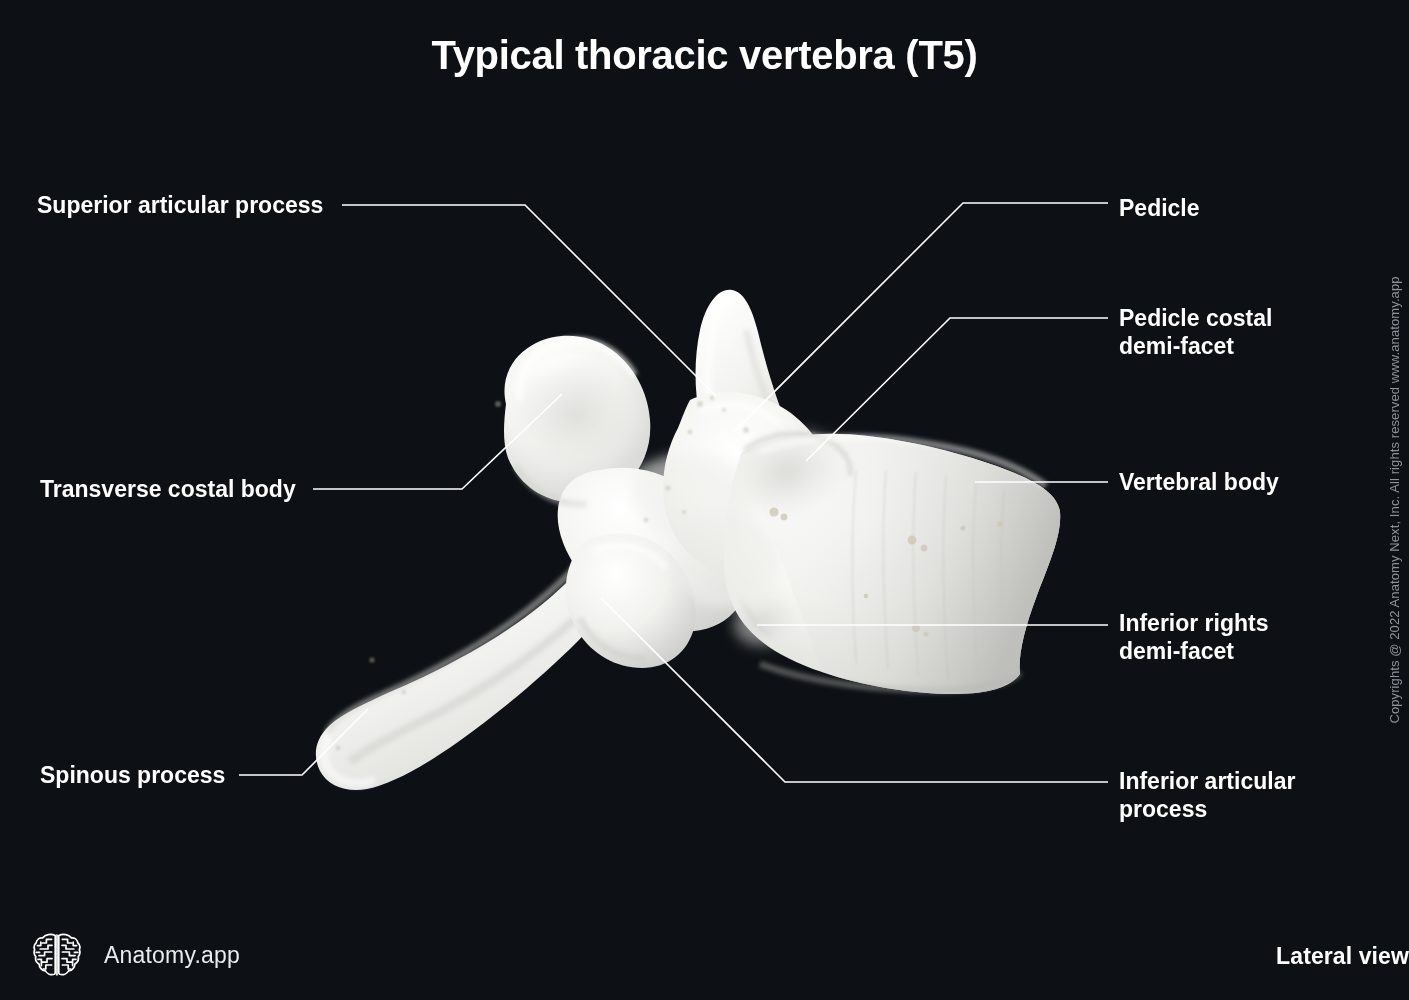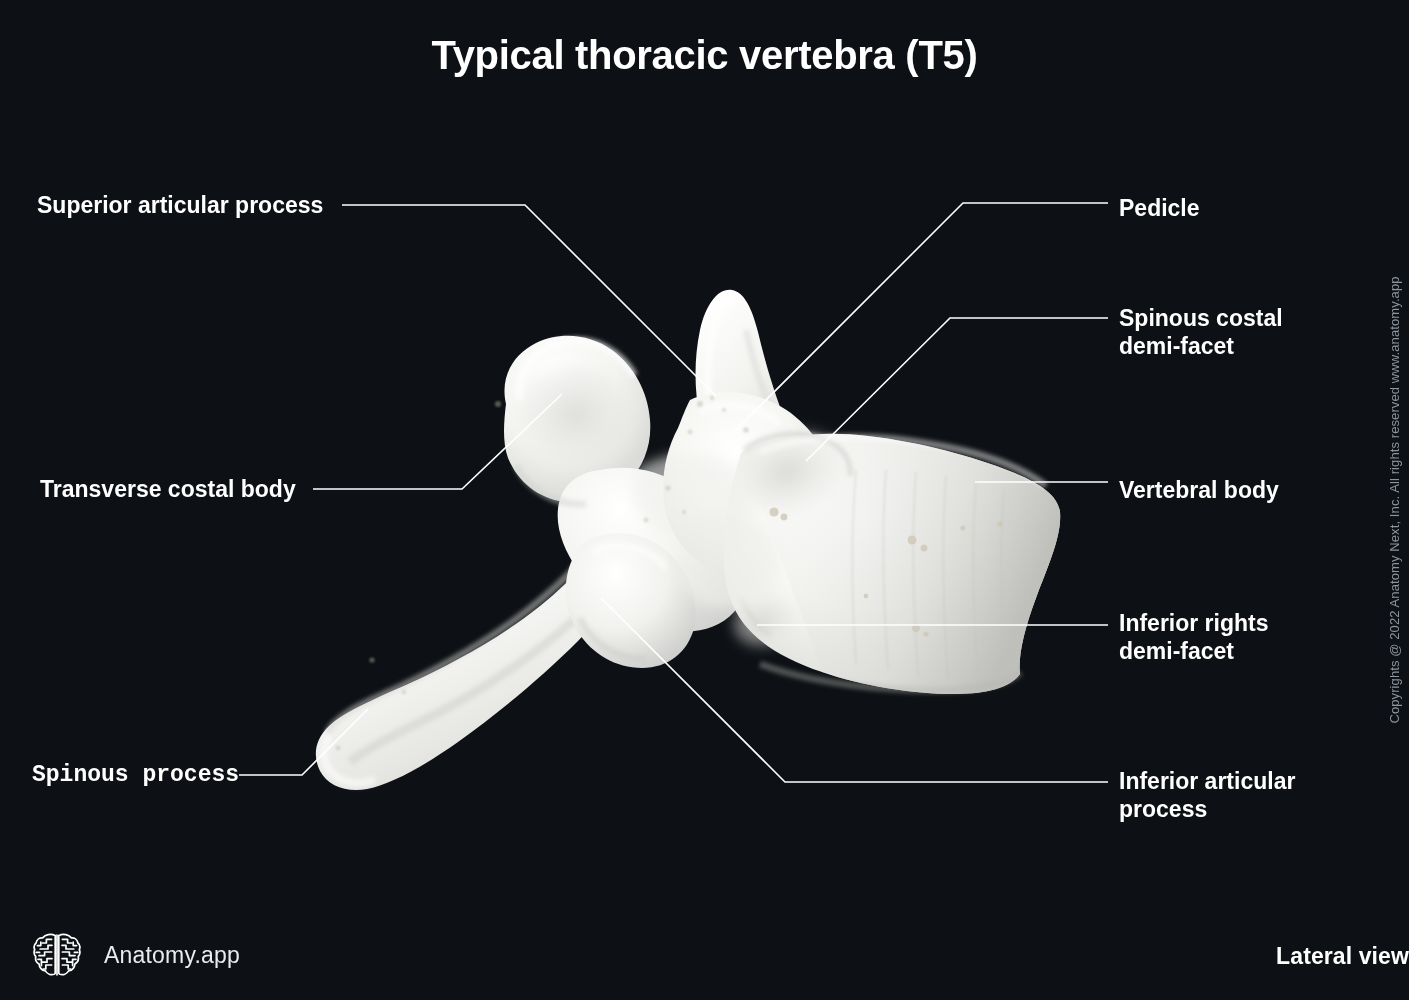--- a/index.html
+++ b/index.html
@@ -337,7 +337,7 @@
 
   <div class="label right" style="left:1119px; top:177px;margin-top:17px;">Pedicle</div>
 
-  <div class="label right" style="left:1119px; top:304px;">Spinous costal
+  <div class="label right" style="left:1119px; top:304px;">Pedicle costal
 demi-facet</div>
 
   <div class="label right" style="left:1119px; top:468px;margin-top:8px;">Vertebral body</div>

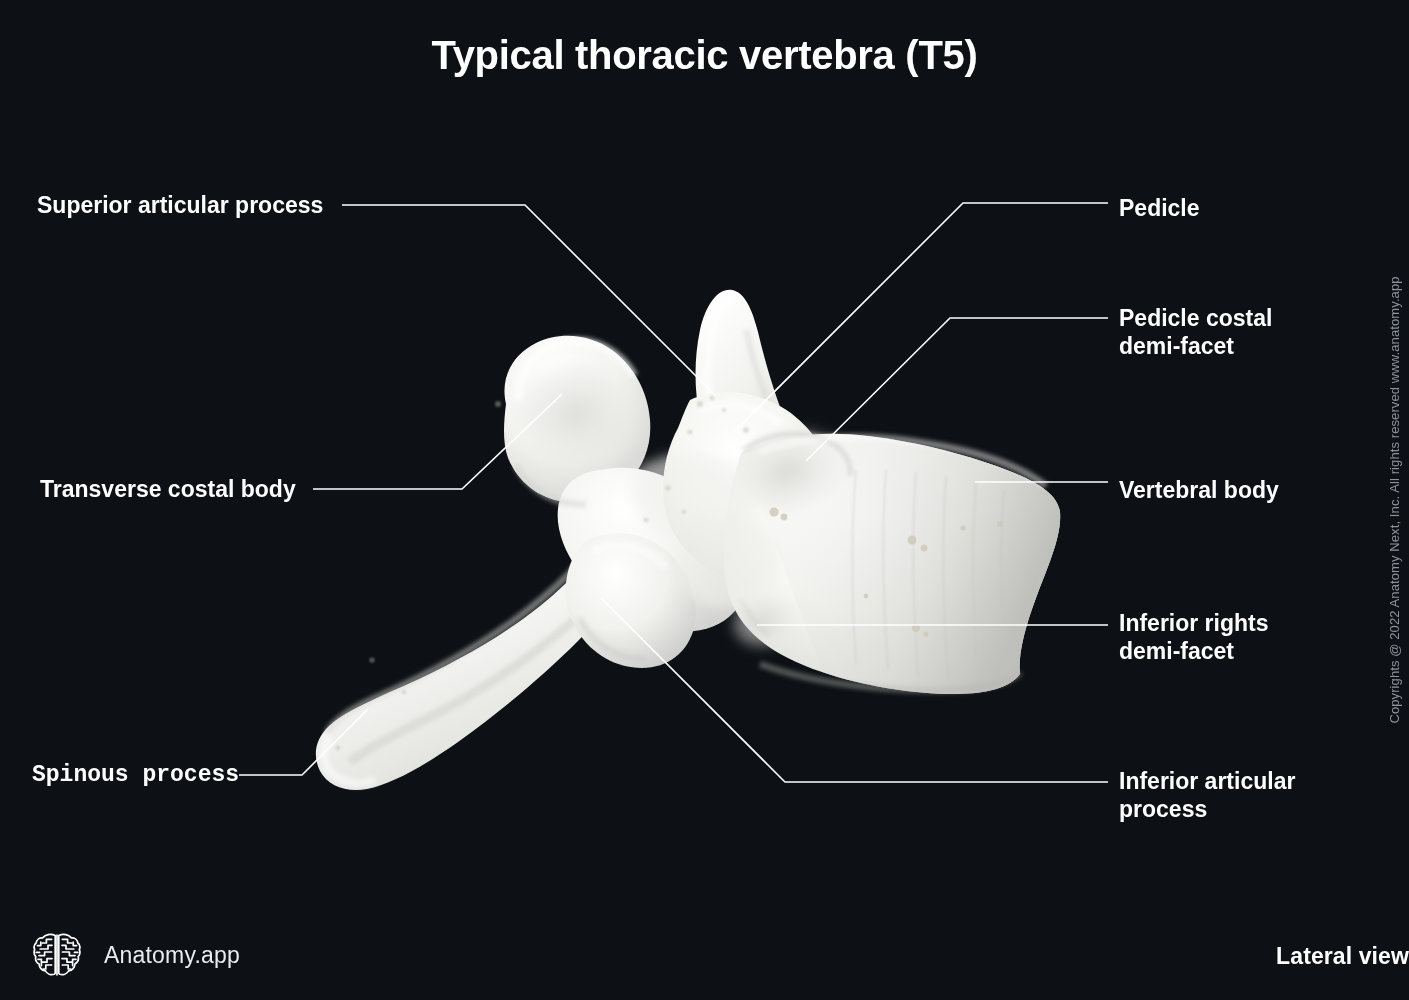--- a/index.html
+++ b/index.html
@@ -340,7 +340,7 @@
   <div class="label right" style="left:1119px; top:304px;">Pedicle costal
 demi-facet</div>
 
-  <div class="label right" style="left:1119px; top:468px;margin-top:8px;">Vertebral body</div>
+  <div class="label right" style="left:1119px; top:468px;">Vertebral body</div>
 
   <div class="label right" style="left:1119px; top:609px;">Inferior rights
 demi-facet</div>

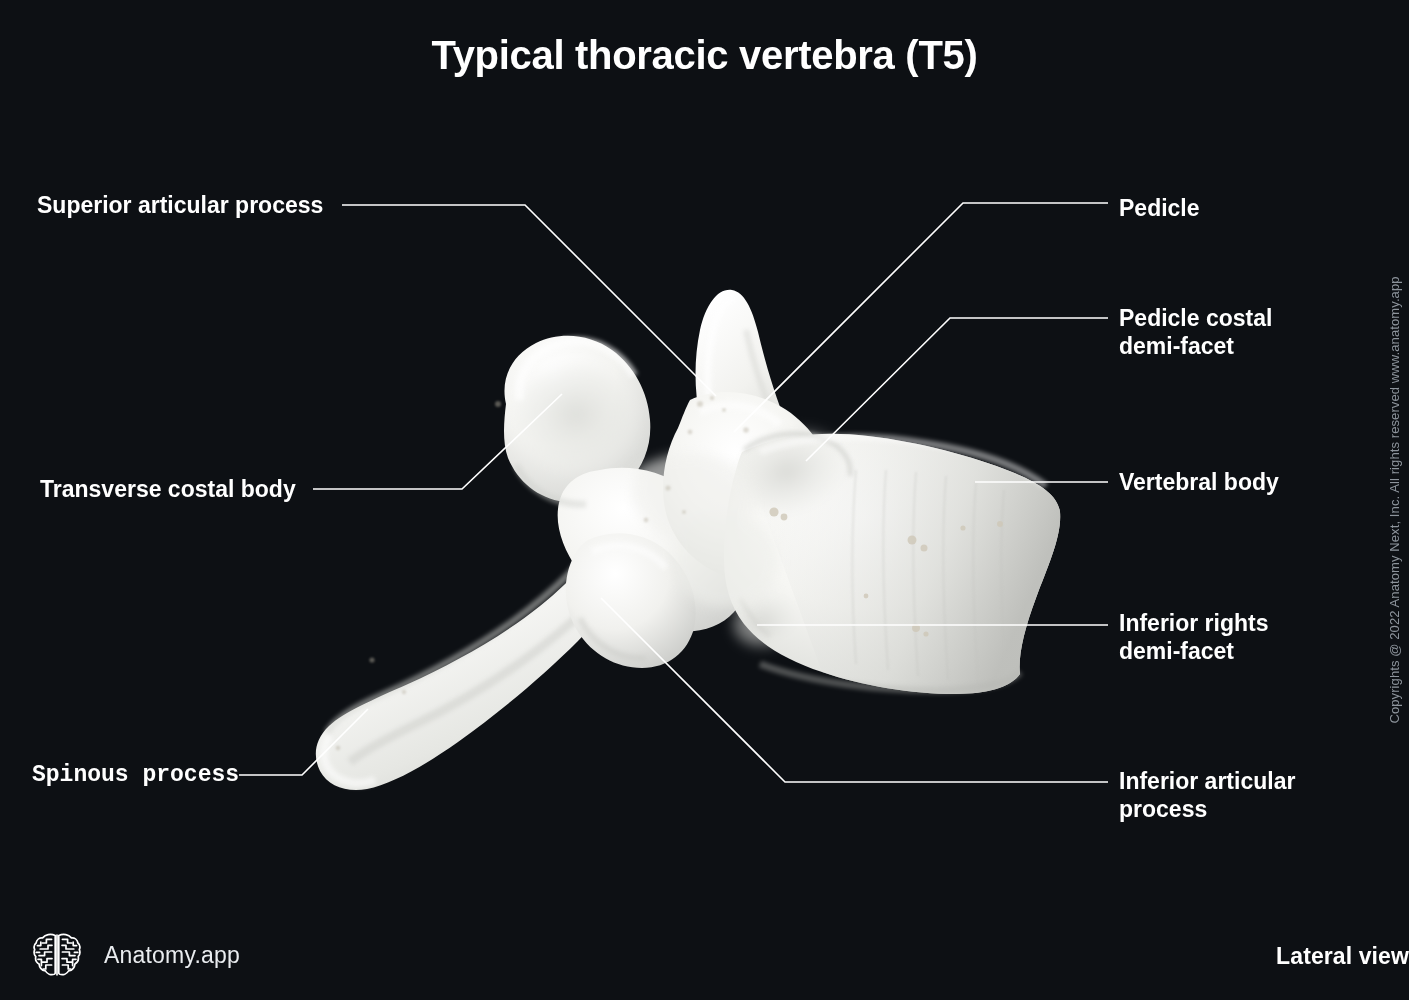--- a/index.html
+++ b/index.html
@@ -333,7 +333,7 @@
 
   <div class="label left" style="left:40px; top:475px;">Transverse costal body</div>
 
-  <div class="label left" style="left:32px; top:761px;font-family:Liberation Mono, monospace;">Spinous process</div>
+  <div class="label left" style="left:40px; top:761px;">Spinous process</div>
 
   <div class="label right" style="left:1119px; top:177px;margin-top:17px;">Pedicle</div>
 

